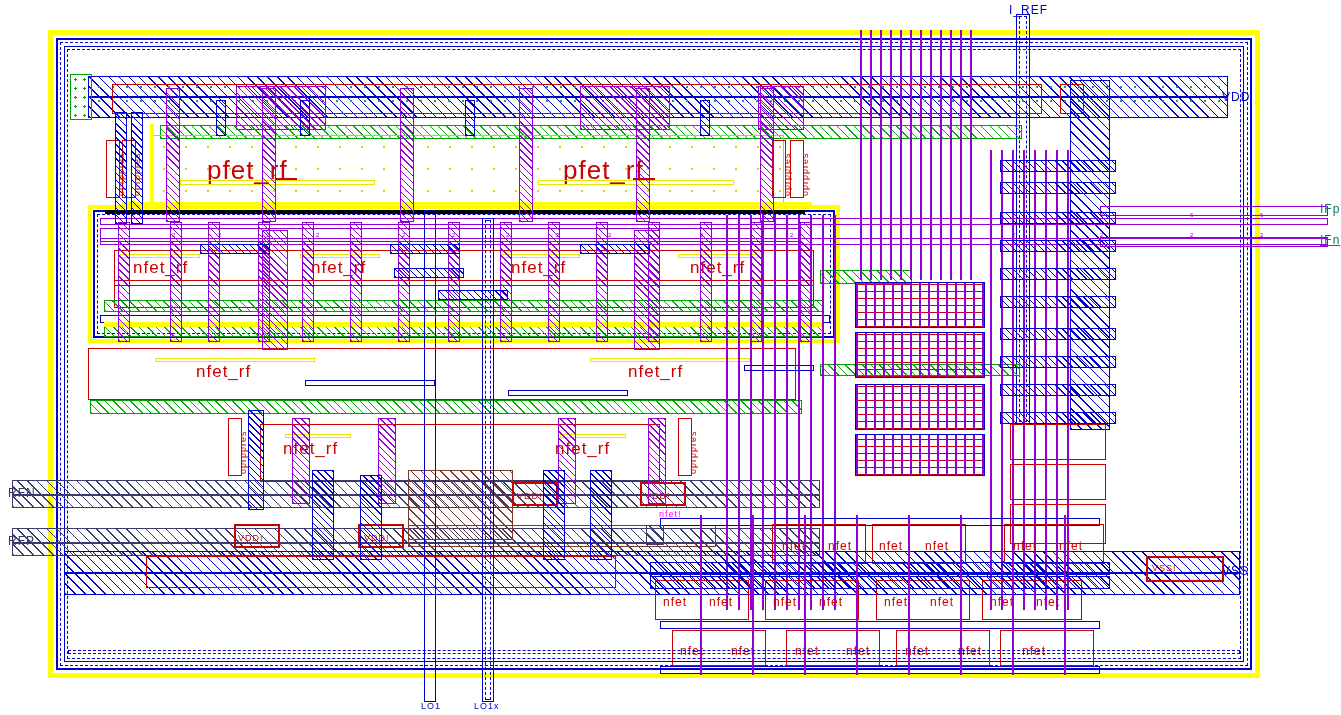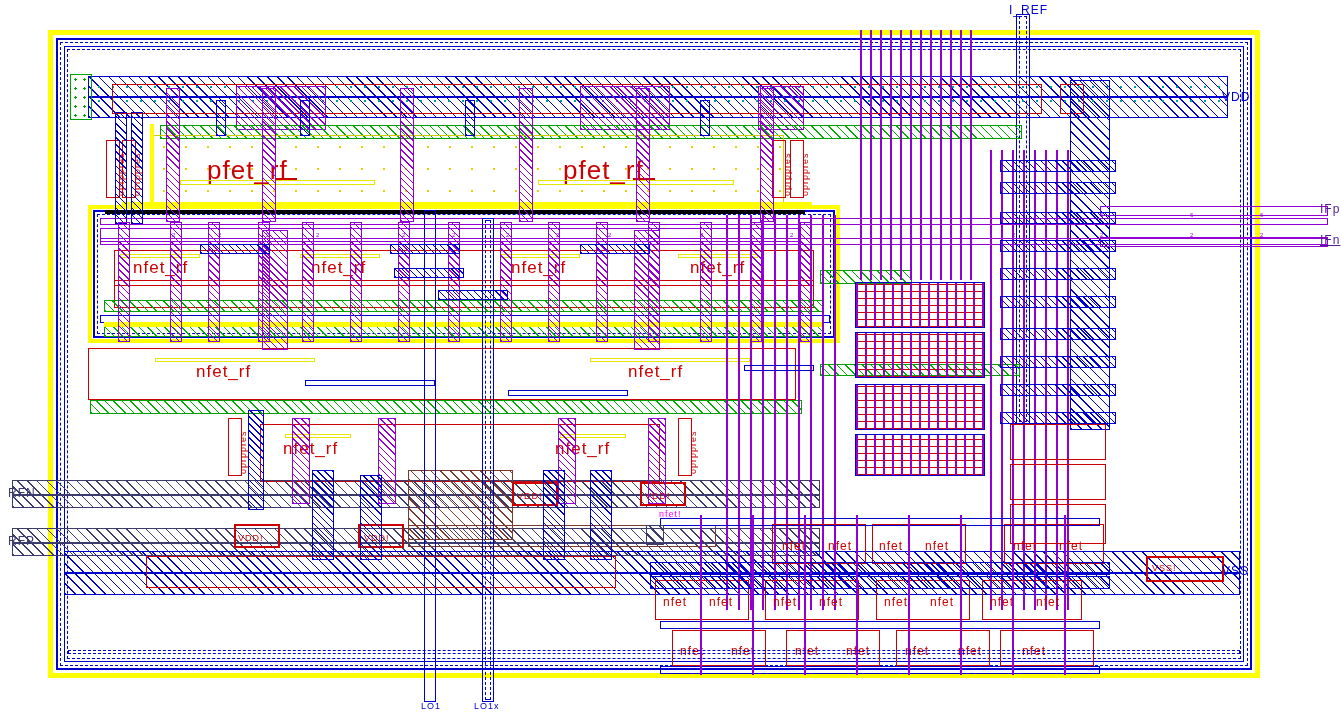--- a/index.html
+++ b/index.html
@@ -61,7 +61,7 @@
      letter-spacing:1px;line-height:1;}
   .t-red{color:#cc0000;}
   .t-blue{color:#0000cc;}
-  .t-purple{color:#4c1d95;}
+  .t-purple{color:#0f766e;}
   .t-magenta{color:#ff00ff;}
   .t-big{font-size:26px;}
   .t-med{font-size:17px;}

